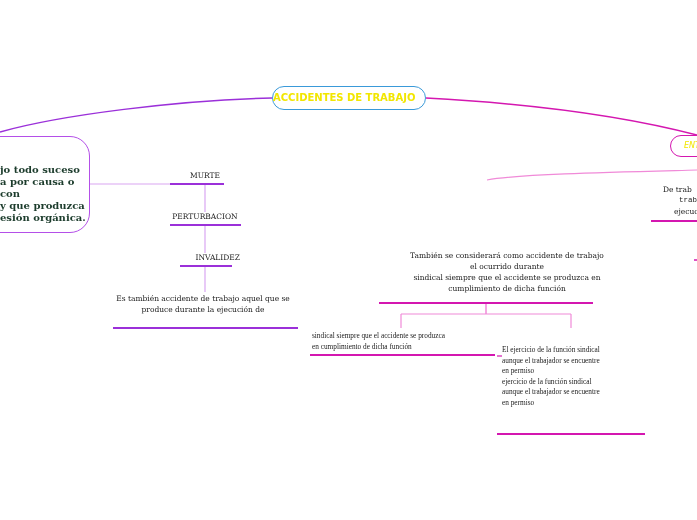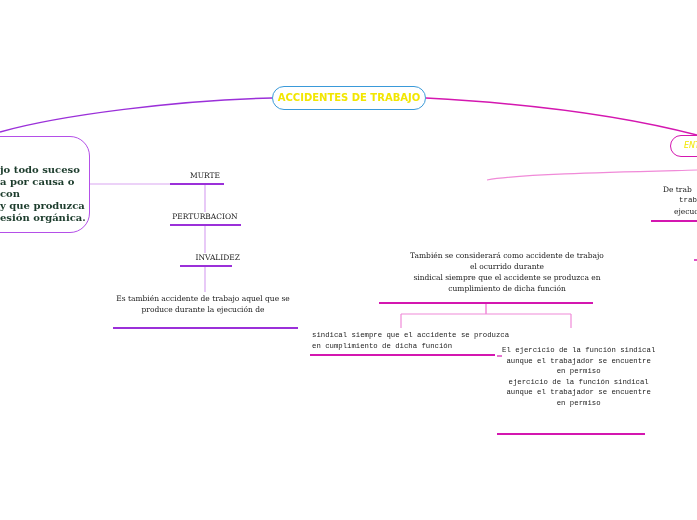--- a/index.html
+++ b/index.html
@@ -8,7 +8,7 @@
   svg.lines { position:absolute; left:0; top:0; width:697px; height:520px; }
   .node { position:absolute; box-sizing:border-box; }
   .root { left:272px; top:86px; width:154px; height:24px; border:1.5px solid #3a9ad9; border-radius:12px;
-          color:#f2e600; font-weight:bold; font-size:10px; text-align:center; line-height:21px; background:#fff; }
+          color:#f2e600; font-weight:bold; font-size:10px; text-align:left; line-height:21px; background:#fff; }
   .def { left:-40px; top:136px; width:130px; height:97px; border:1.5px solid #b44fe8; border-radius:20px;
          background:#fff; }
   .def-text { position:absolute; left:0px; top:164px; width:86px; font-family:"DejaVu Serif", serif; font-weight:bold;

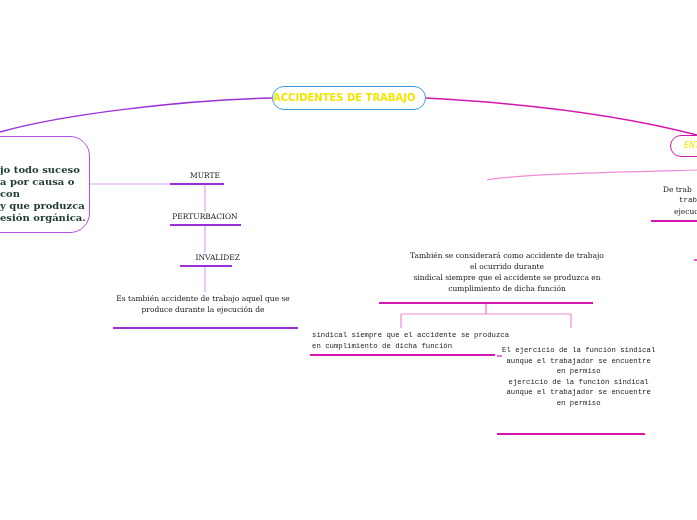--- a/index.html
+++ b/index.html
@@ -14,7 +14,7 @@
   .def-text { position:absolute; left:0px; top:164px; width:86px; font-family:"DejaVu Serif", serif; font-weight:bold;
               font-size:10px; color:#1c3c2c; line-height:12px; }
   .serif { font-family:"DejaVu Serif", serif; color:#222; font-size:7.5px; }
-  .sans { font-family:Liberation Mono, monospace; color:#222; font-size:7.3px; }
+  .sans { font-family:Liberation Serif, serif; color:#222; font-size:7.3px; }
   .lbl { position:absolute; text-align:center; white-space:nowrap; }
   .underline-purple { position:absolute; height:2px; background:#9b30d9; }
   .underline-mag { position:absolute; height:2px; background:#d417b0; }

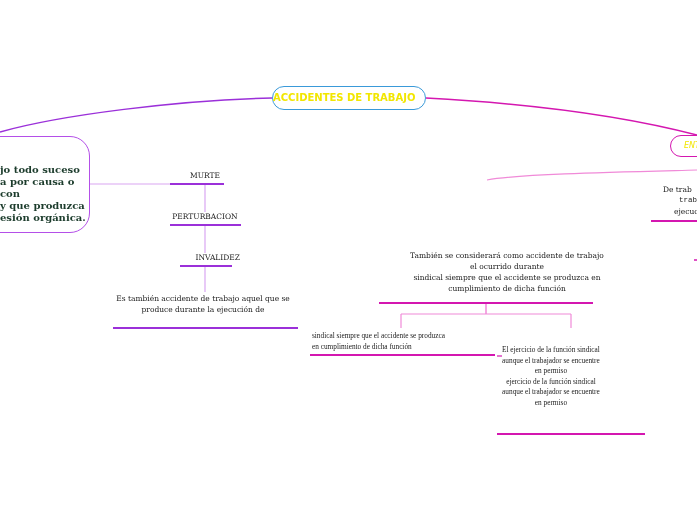--- a/index.html
+++ b/index.html
@@ -94,7 +94,7 @@
 </div>
 <div class="underline-mag" style="left:310px; top:354px; width:185px;"></div>
 
-<div class="lbl sans" style="left:502px; top:345px; text-align:center; line-height:10.5px;">
+<div class="lbl sans" style="left:502px; top:345px; text-align:left; line-height:10.5px;">
   <div>El ejercicio de la función sindical</div>
   <div>aunque el trabajador se encuentre</div>
   <div>en permiso</div>

